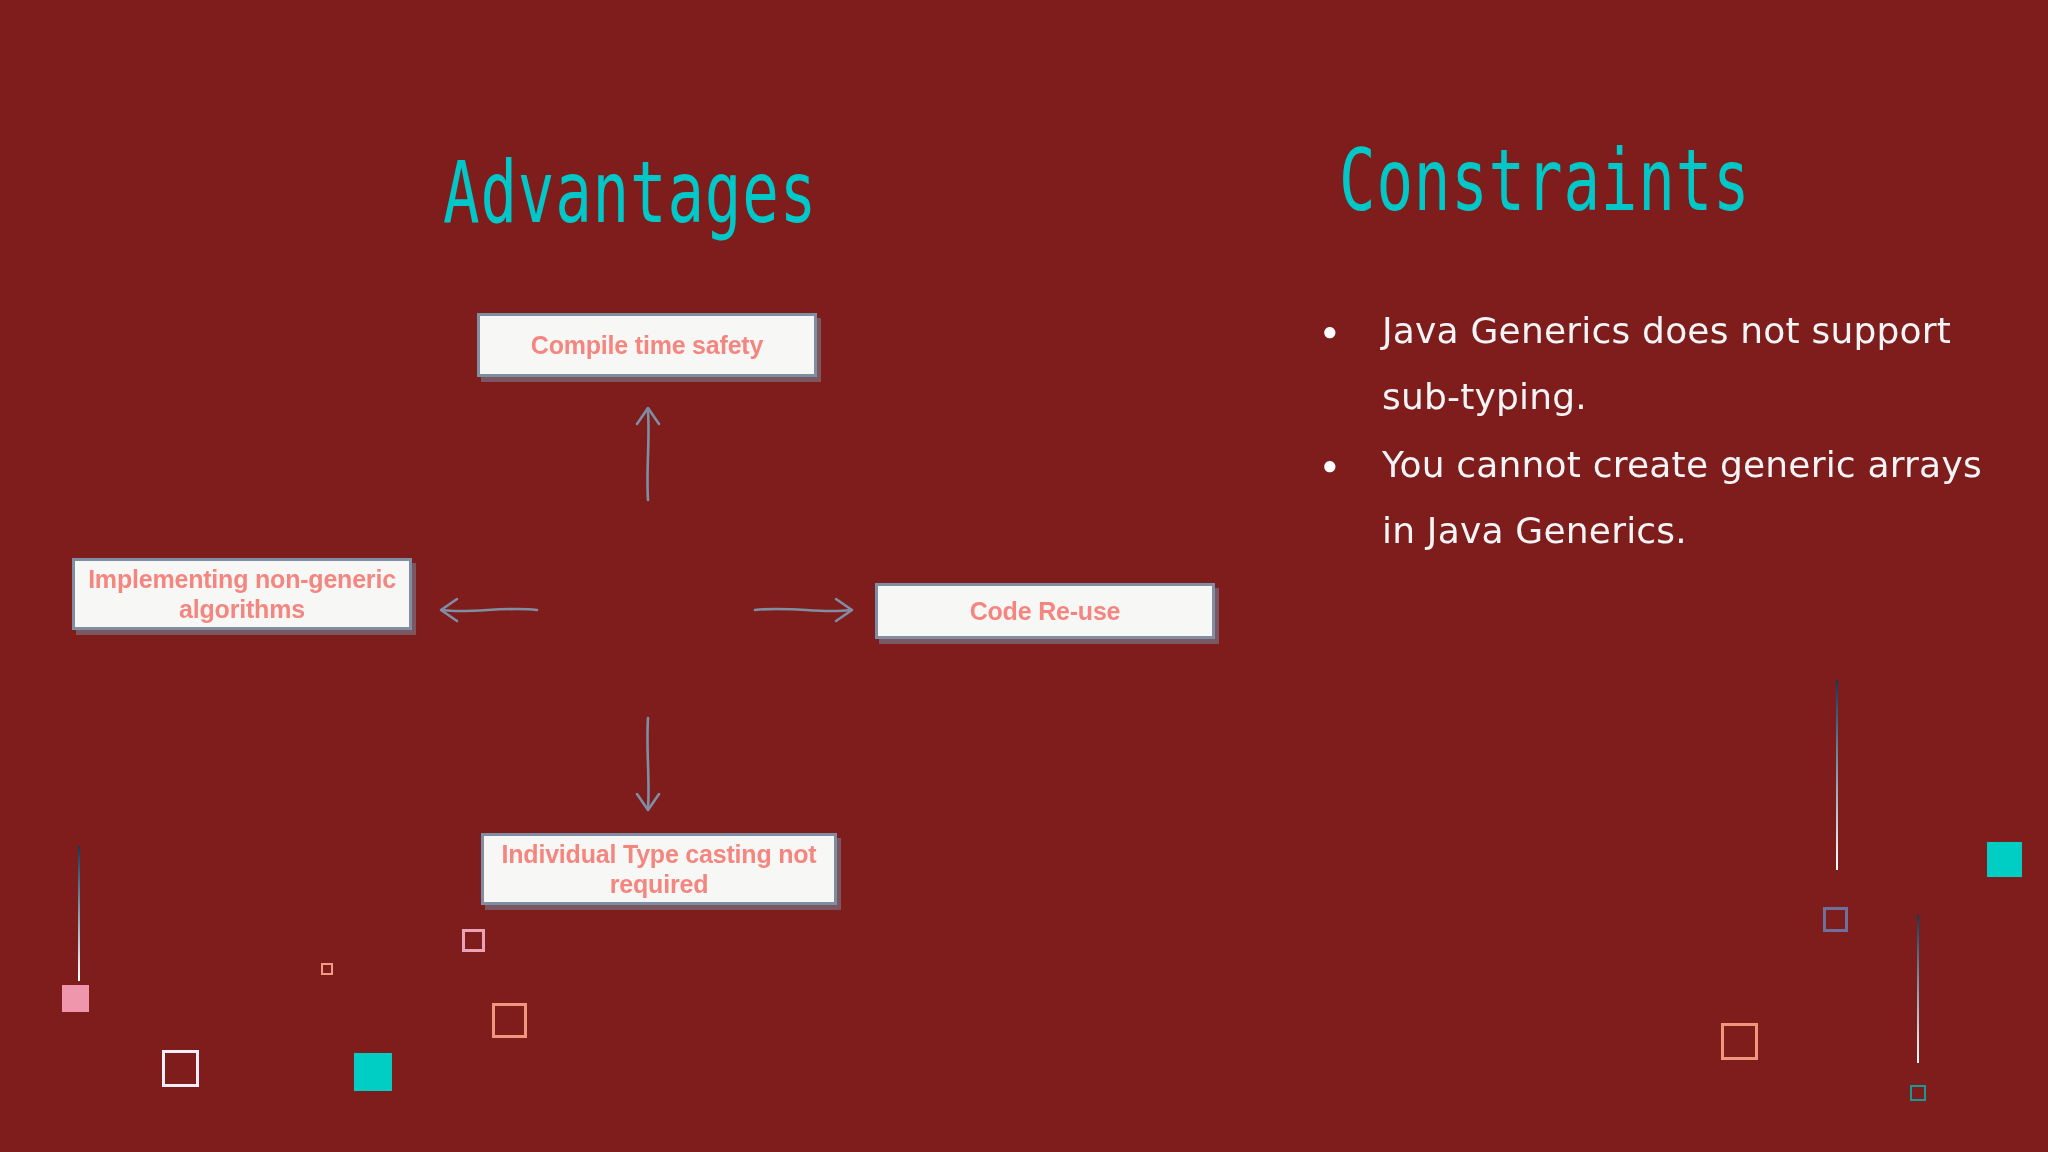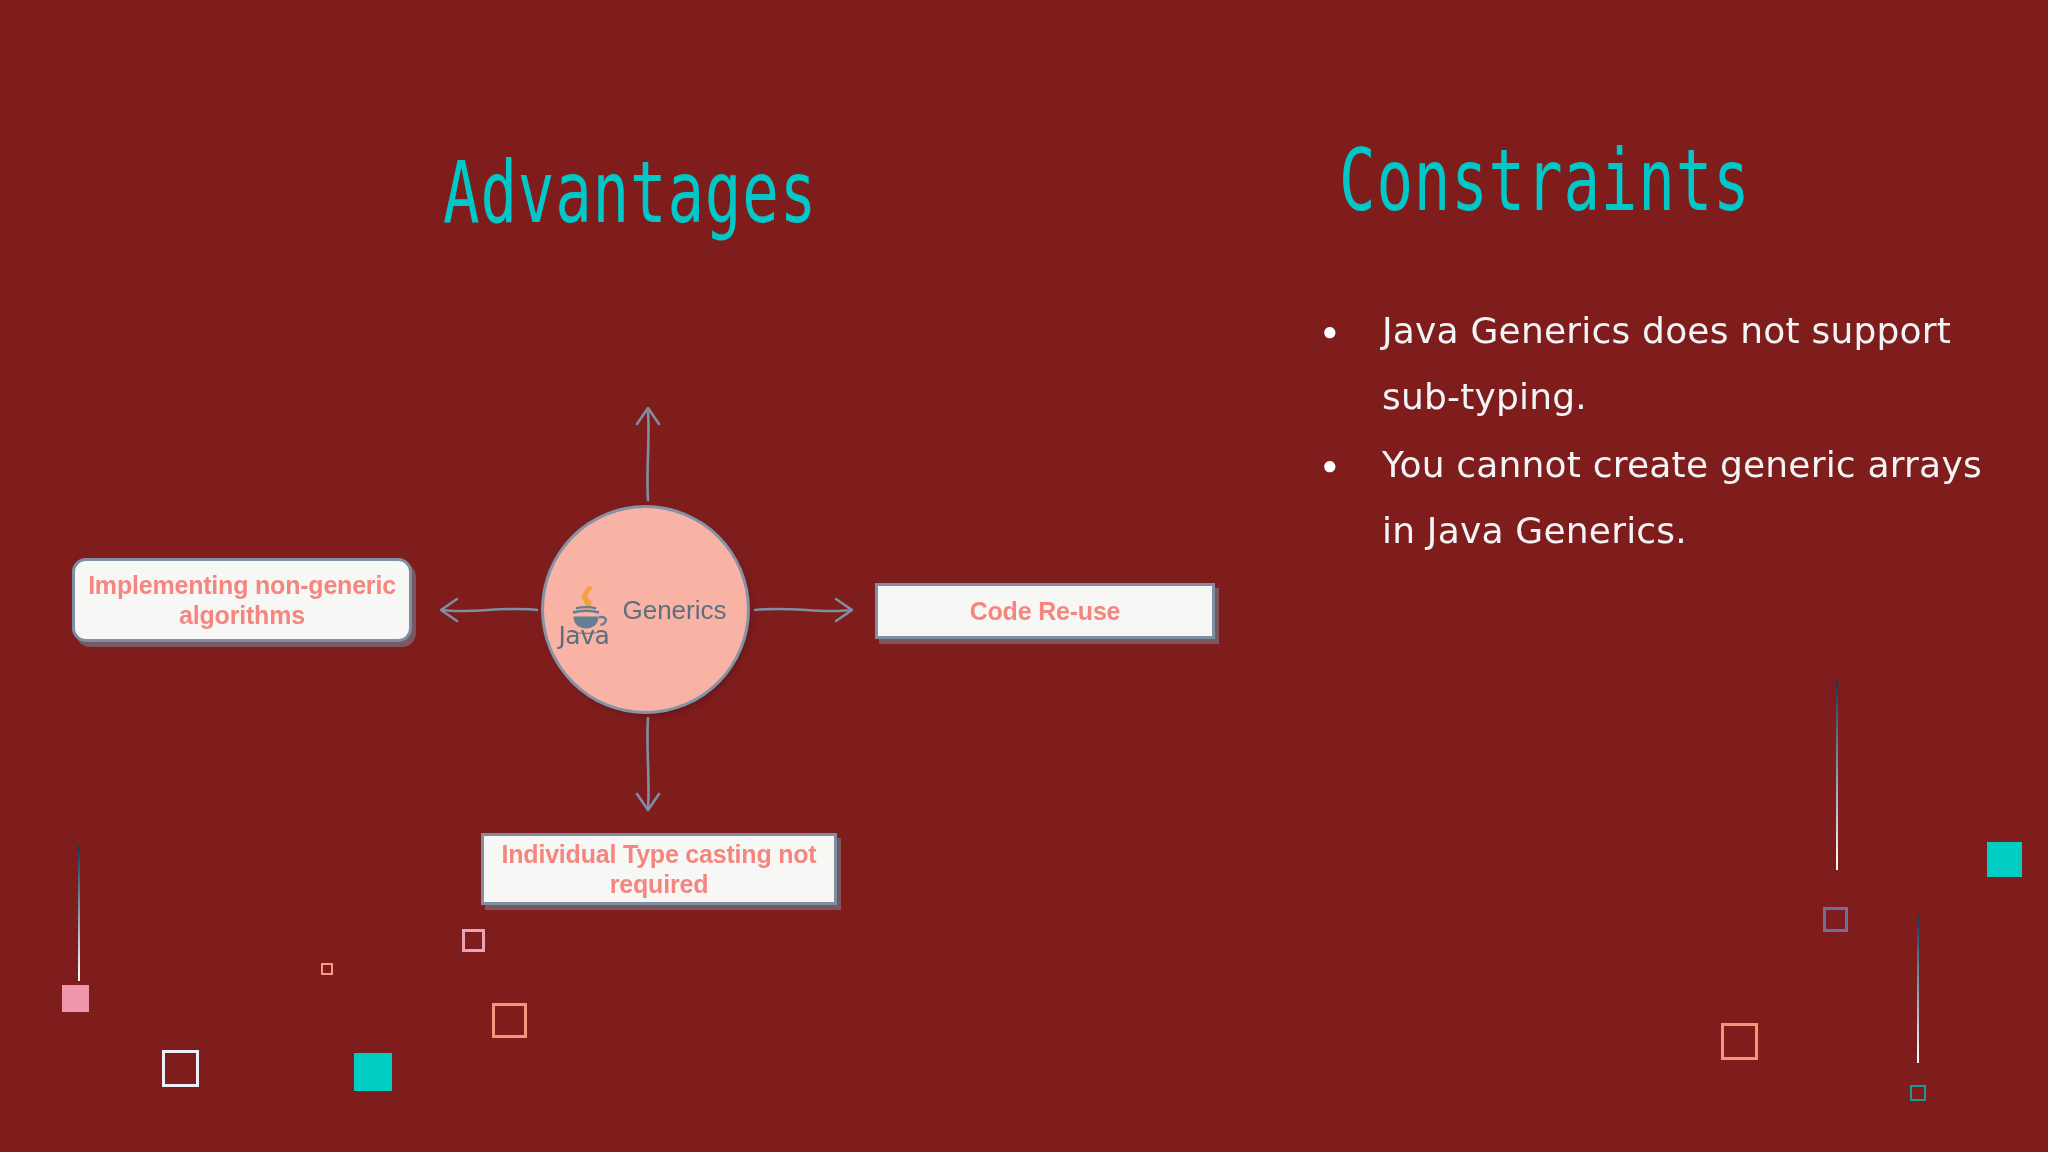--- a/index.html
+++ b/index.html
@@ -170,6 +170,9 @@
       </g>
     </svg>
 
+    <div id="box-top" class="node-box">
+      <span>Compile time safety</span>
+    </div>
 
     <div id="box-left" class="node-box">
       <span>Implementing non-generic algorithms</span>

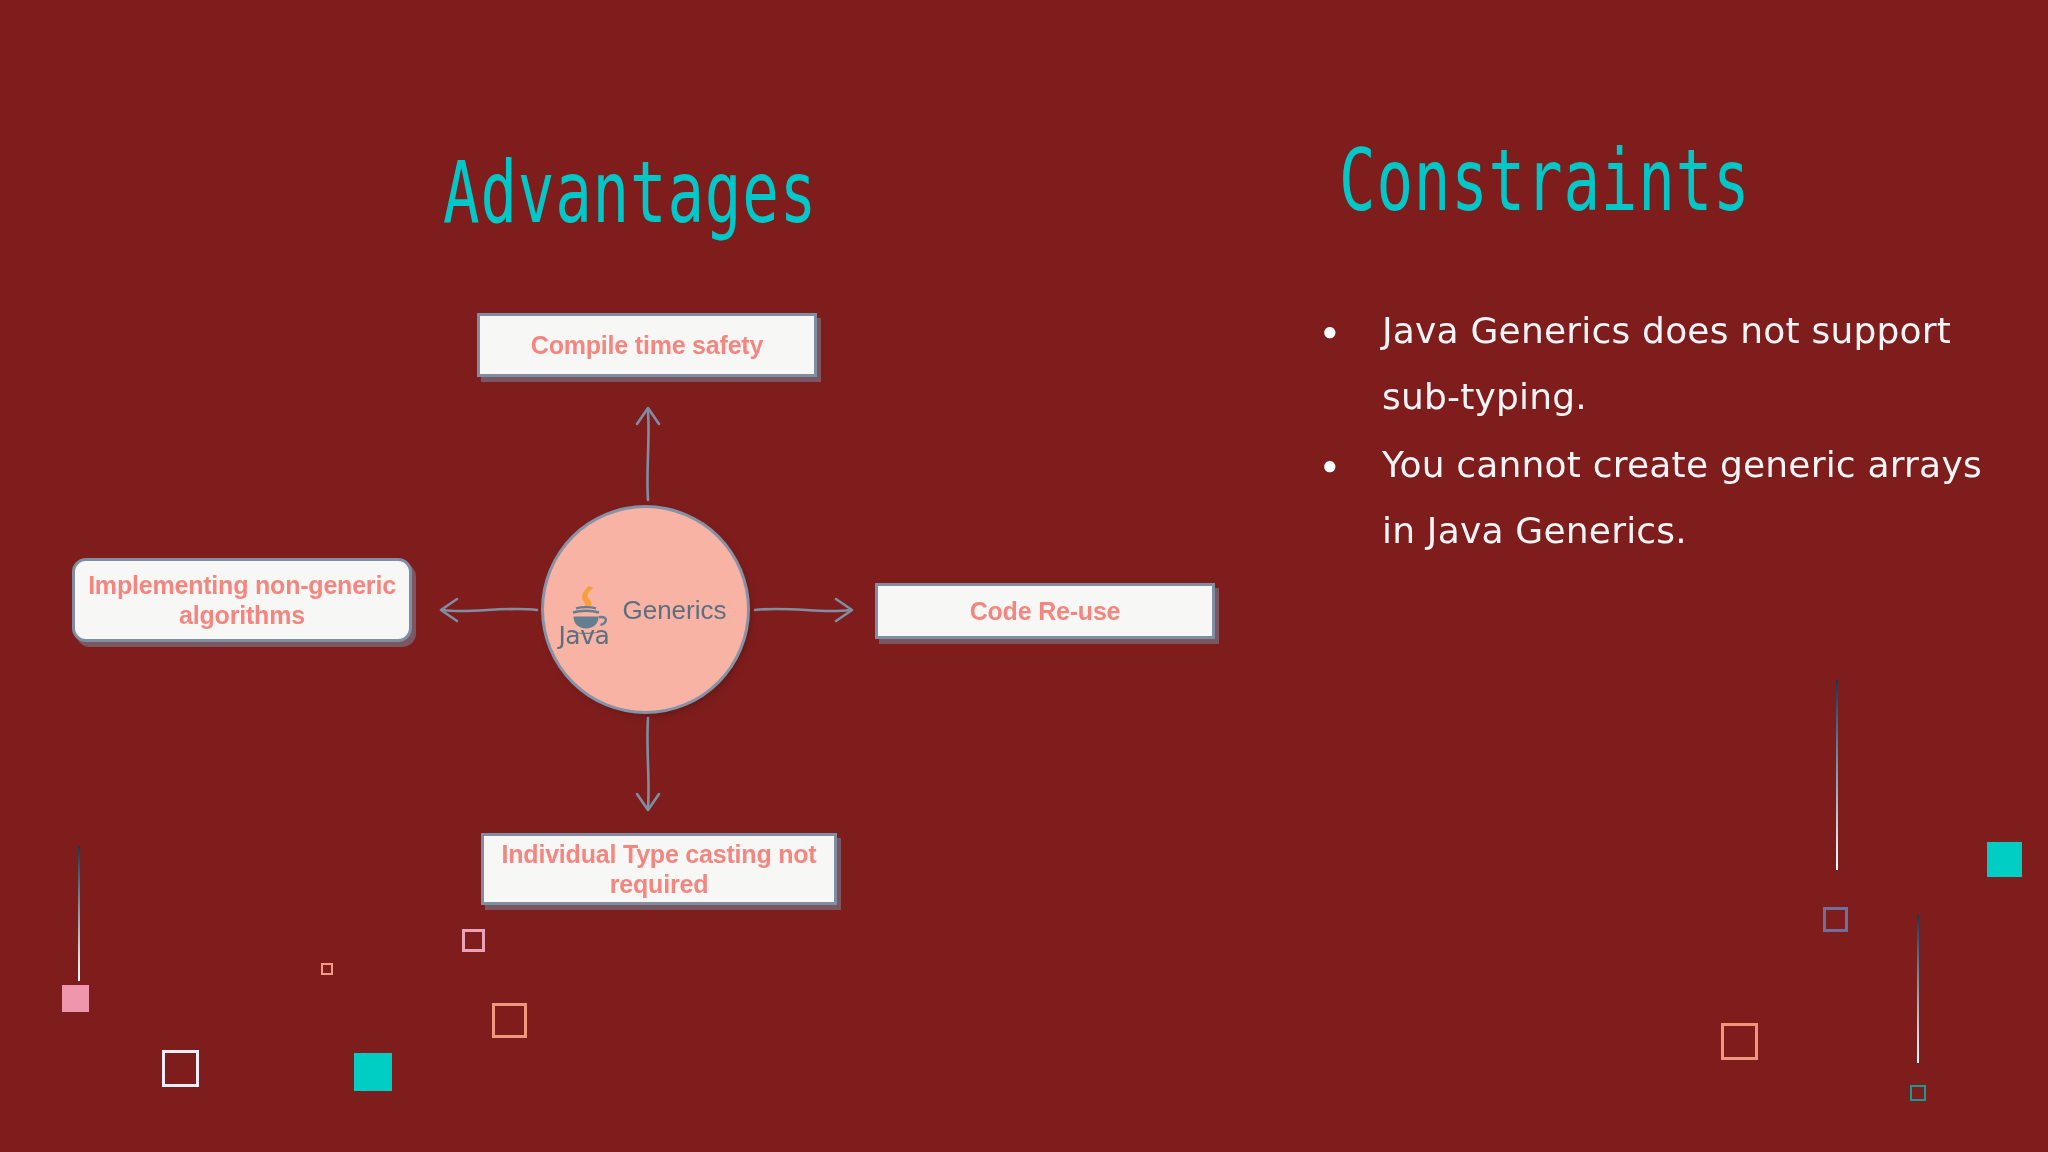--- a/index.html
+++ b/index.html
@@ -88,7 +88,7 @@
   }
 
   #box-top    { left:477px; top:313px; width:340px; height:64px; }
-  #box-left   { left:72px;  top:558px; width:340px; height:84px;border-radius:14px; }
+  #box-left   { left:72px;  top:558px; width:340px; height:72px; }
   #box-right  { left:875px; top:583px; width:340px; height:56px; }
   #box-bottom { left:481px; top:833px; width:356px; height:72px; }
 

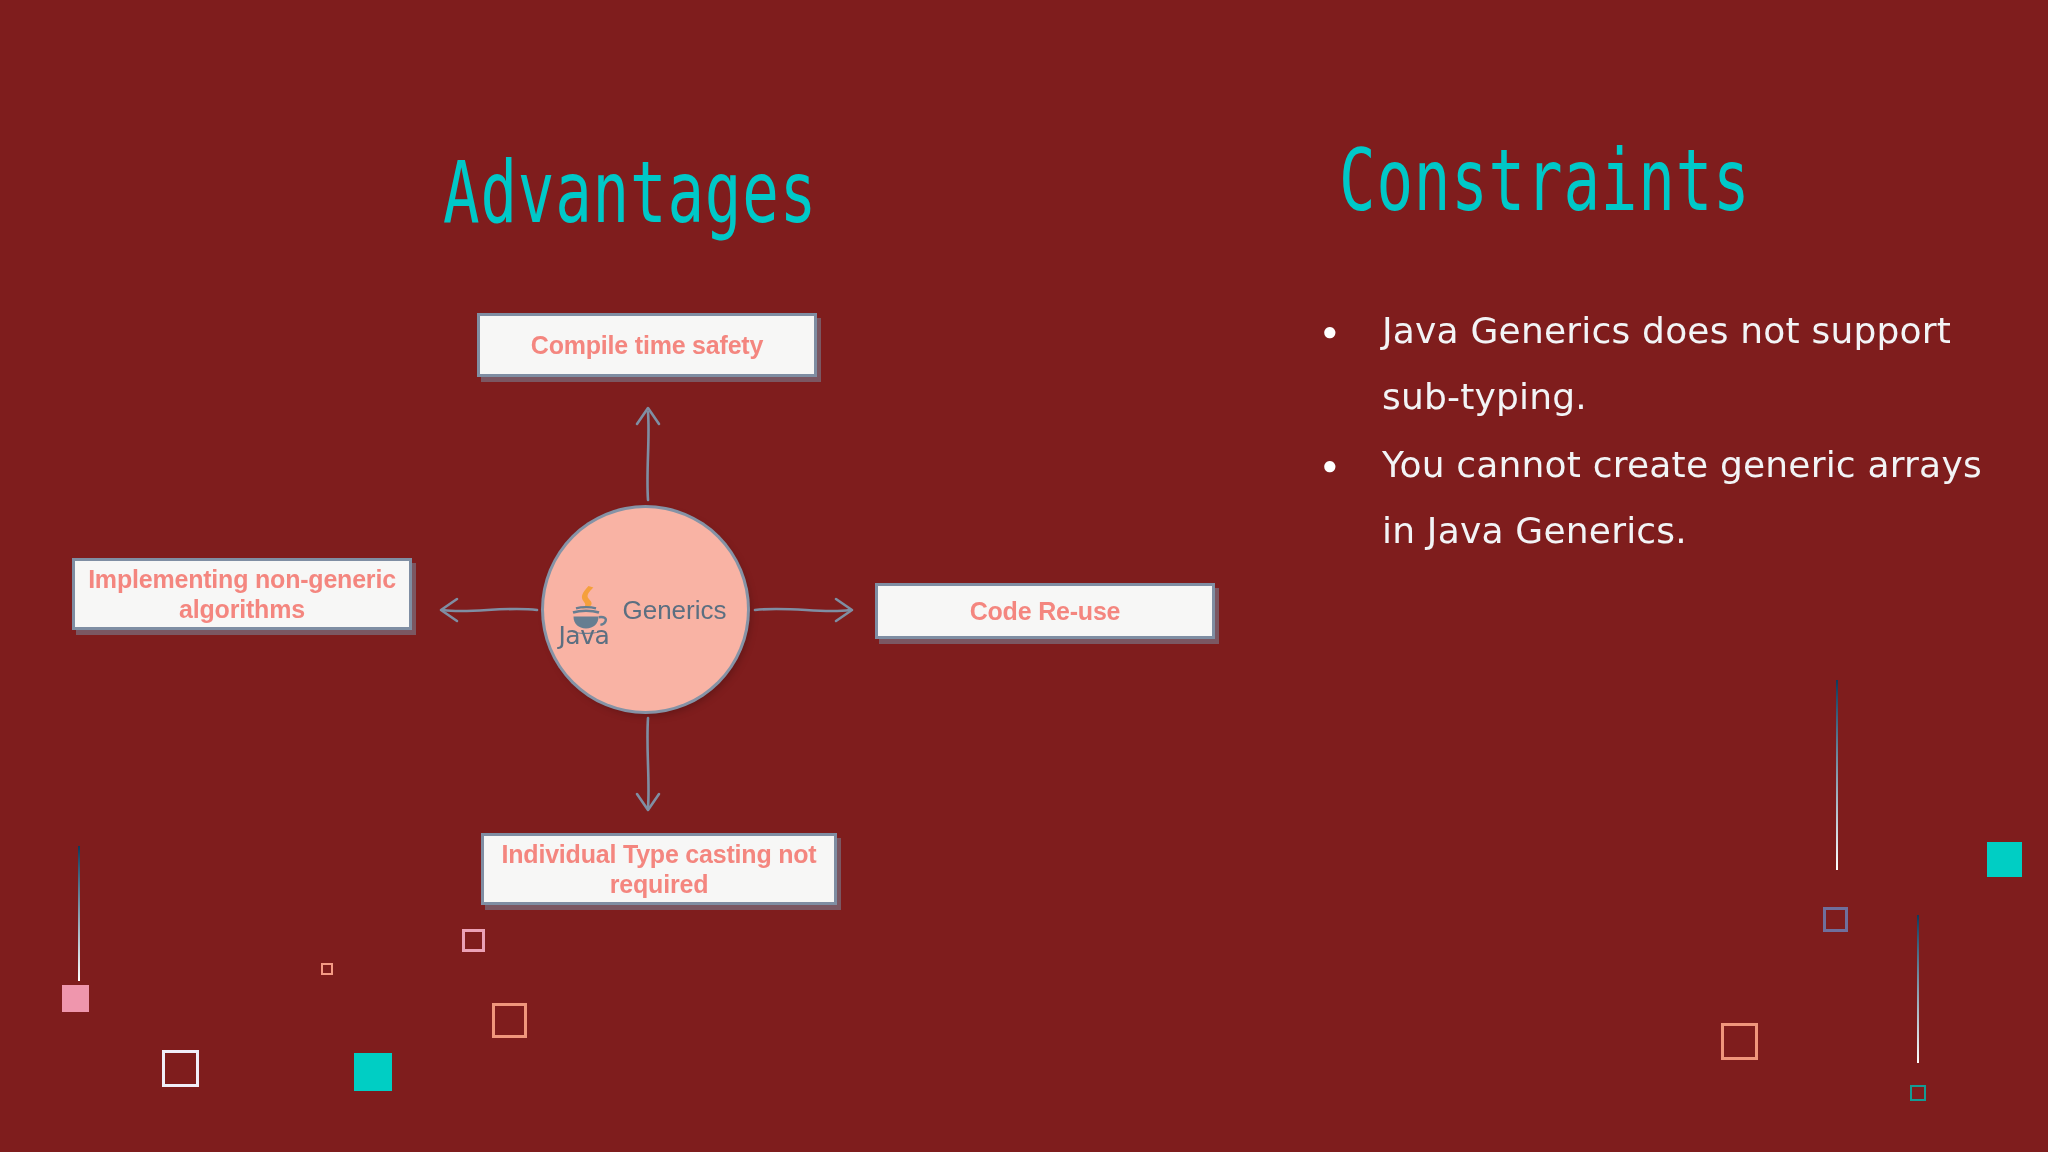--- a/index.html
+++ b/index.html
@@ -186,34 +186,6 @@
       <span>Individual Type casting not required</span>
     </div>
 
-    <div id="center-circle">
-      <div id="logo-wrap">
-        <div id="java-mark">
-          <svg width="54" height="58" viewBox="0 0 54 58">
-
-            <path d="M28.5 3 C 24 8, 21.5 11.5, 22 15 C 22.4 18, 25.5 19.5, 25.3 22
-                     C 25.1 24, 23 25, 21.5 25.6
-                     C 26 25.6, 31.5 23.7, 31.6 20.4
-                     C 31.7 17.4, 27.9 16.1, 27.6 13.4
-                     C 27.3 10.5, 30.6 7.2, 33.4 4.4 Z" fill="#f5a03c"></path>
-
-            <path d="M13.5 33.5 L 38.5 33.5 C 38.5 41, 33.5 45.4, 26 45.4
-                     C 18.5 45.4, 13.5 41, 13.5 33.5 Z" fill="#667e91"></path>
-
-            <path d="M38.8 34.2 C 44.2 33.4, 46.6 35.4, 45.6 38.2
-                     C 44.8 40.4, 42.2 41.6, 40.4 41.9" fill="none" stroke="#667e91" stroke-width="2.4"></path>
-
-            <path d="M9 47.5 C 16 50.6, 36 50.6, 43.5 47.3
-                     C 36.5 52.2, 15.5 52.2, 9 47.5 Z" fill="#667e91"></path>
-
-            <path d="M13 29.6 C 20 27.2, 32 27.2, 39 29.6" fill="none" stroke="#667e91" stroke-width="2.6"></path>
-            <path d="M16 25.4 C 21.5 23.6, 30.5 23.6, 36 25.4" fill="none" stroke="#667e91" stroke-width="2.2"></path>
-          </svg>
-          <div id="java-word">Java</div>
-        </div>
-        <div id="generics-word">Generics</div>
-      </div>
-    </div>
   </div>
 
   <div id="title-constraints" class="title">Constraints</div>

